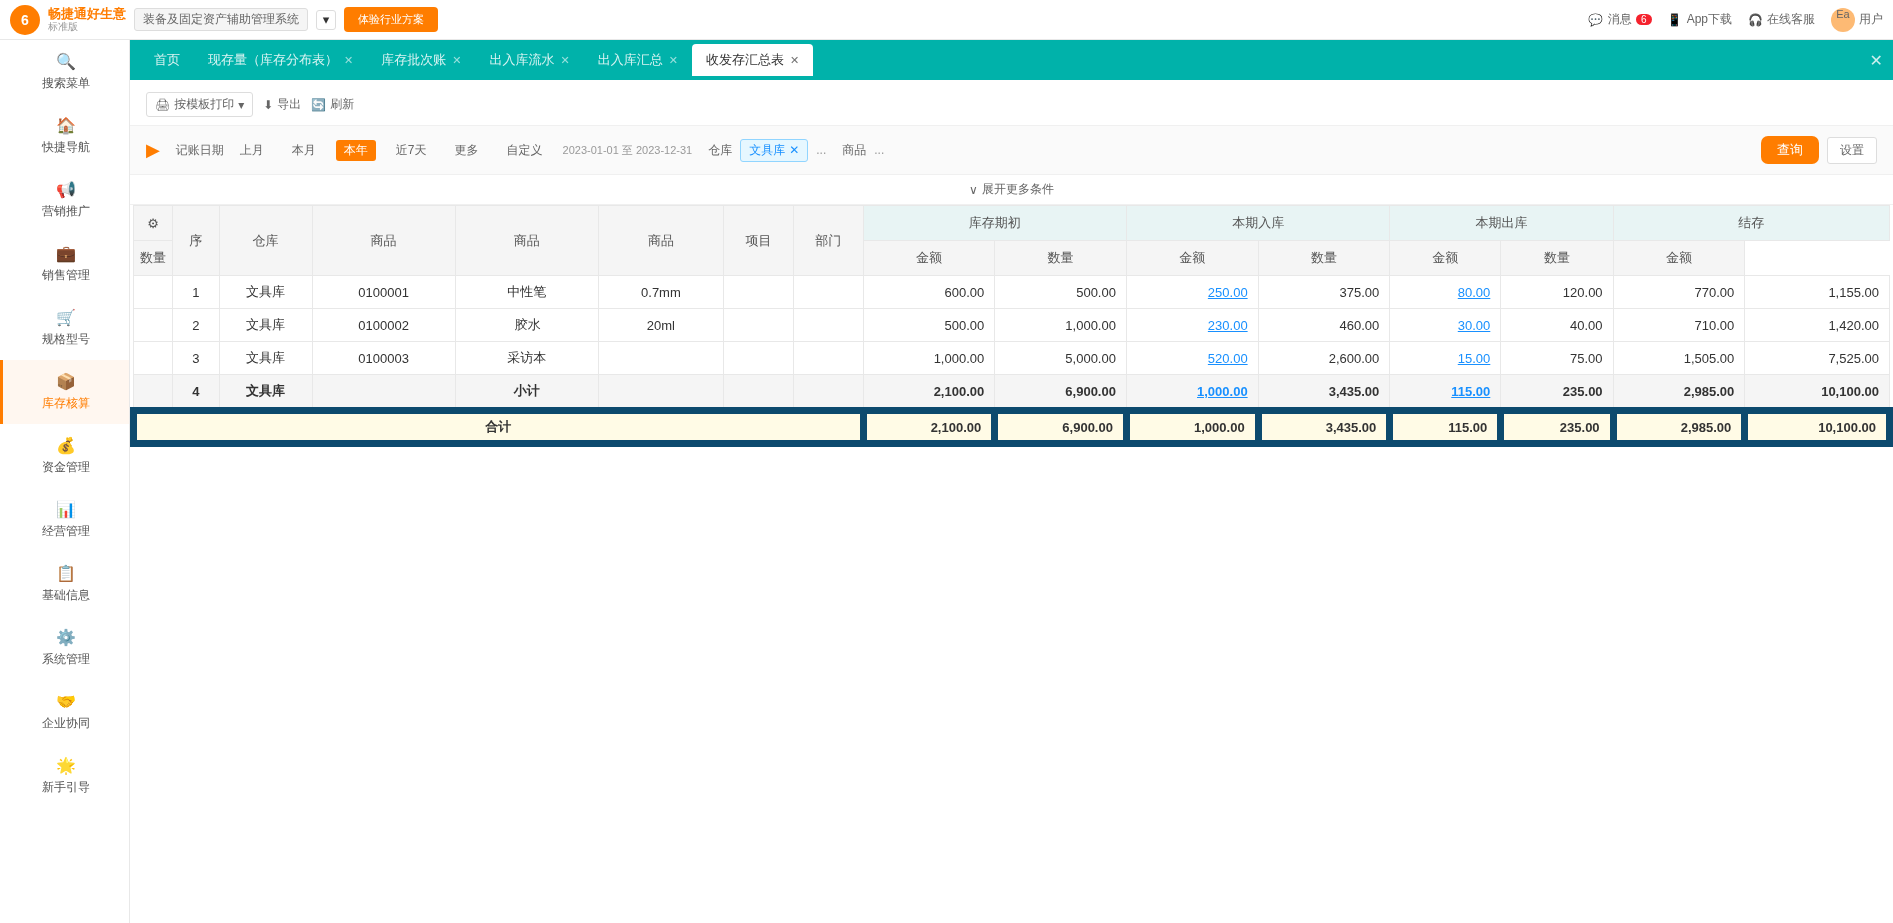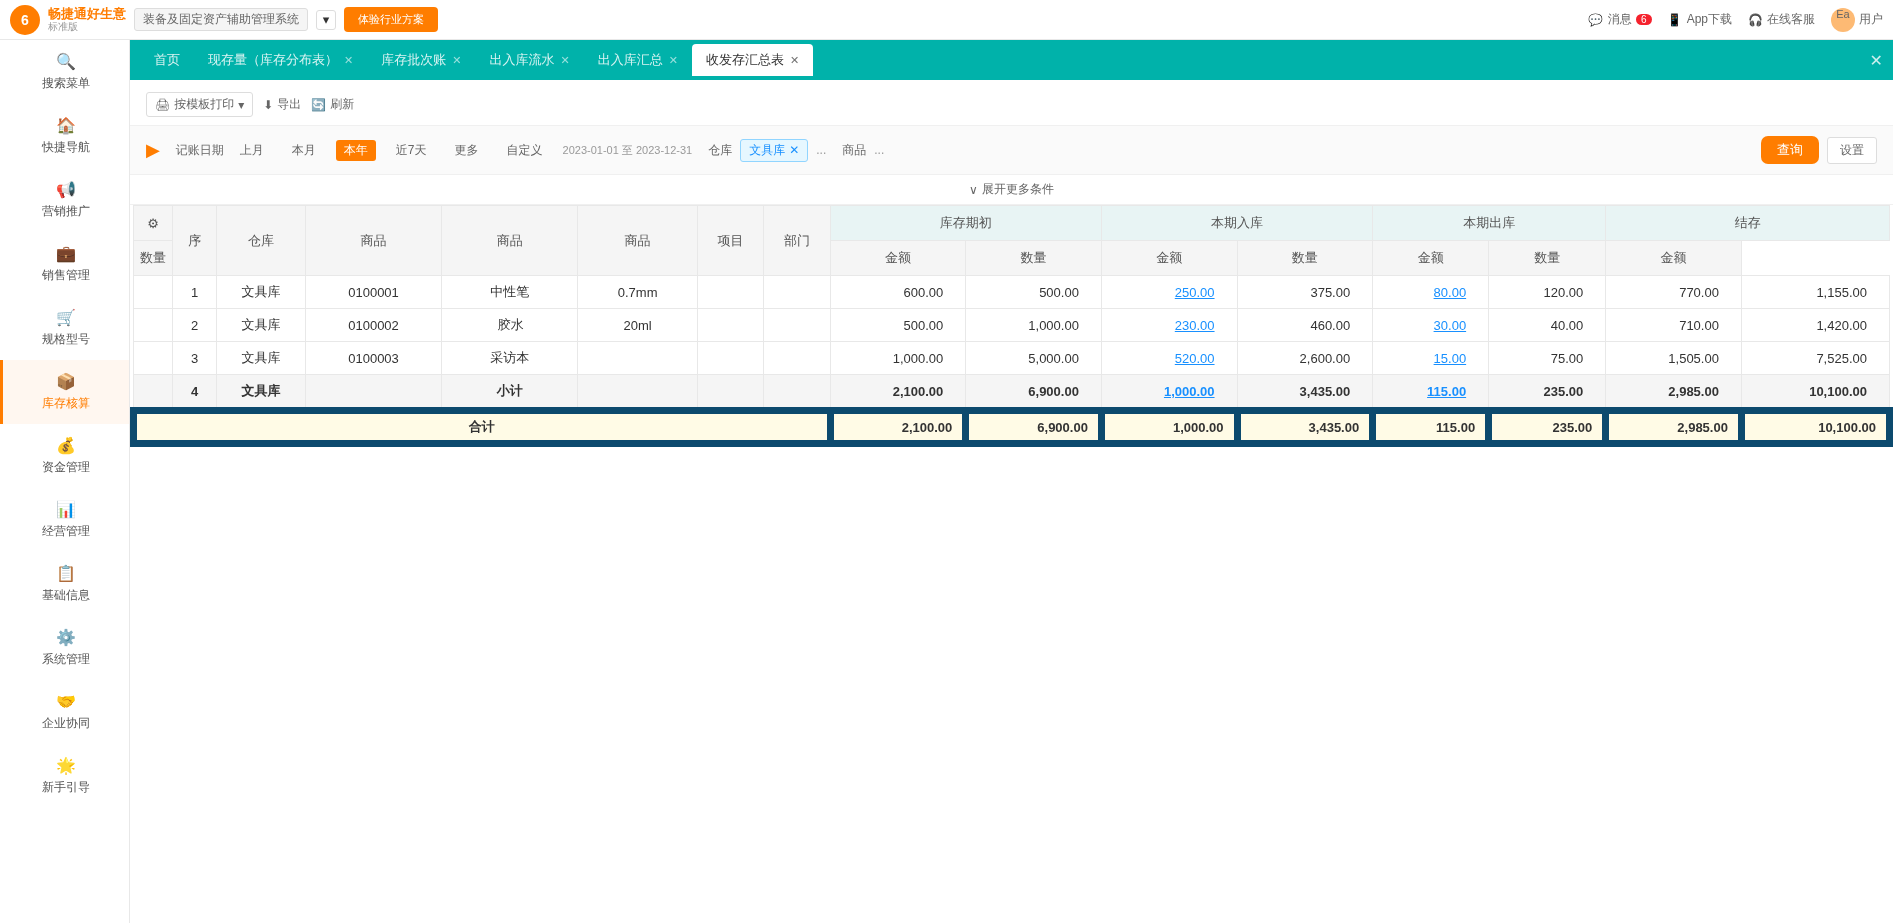--- a/index.html
+++ b/index.html
@@ -75,7 +75,7 @@
     tbody tr { background: #fff; }
     tbody tr.subtotal { background: #f5f5f5; font-weight: bold; }
     tbody td { padding: 7px 6px; text-align: center; border: 1px solid #e8e8e8; color: #333; white-space: nowrap; }
-    tbody td.num { text-align: right; padding-right: 22px; }
+    tbody td.num { text-align: right; padding-right: 10px; }
     tbody td.link { color: #1890ff; text-decoration: underline; cursor: pointer; }
     .settings-col { width: 30px; }
     tfoot tr { background: #fffbe6; }

